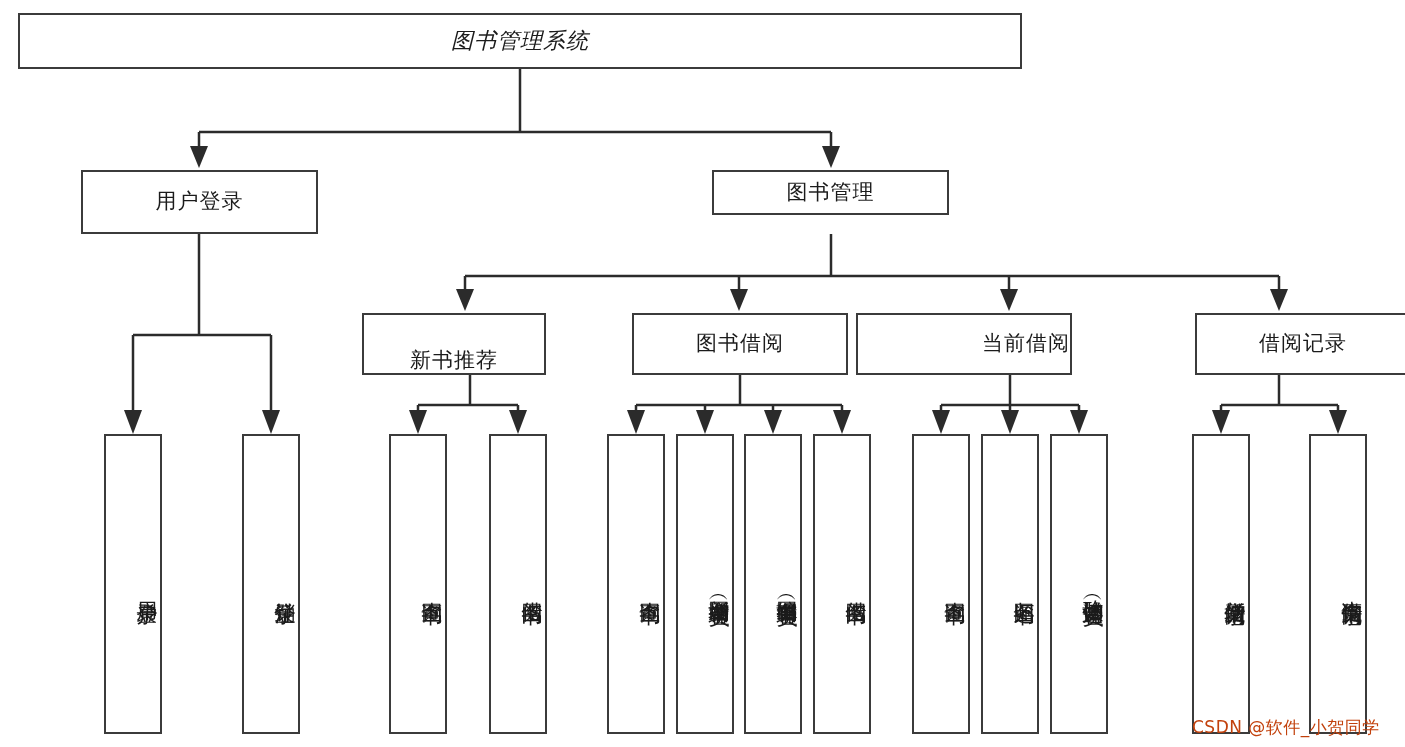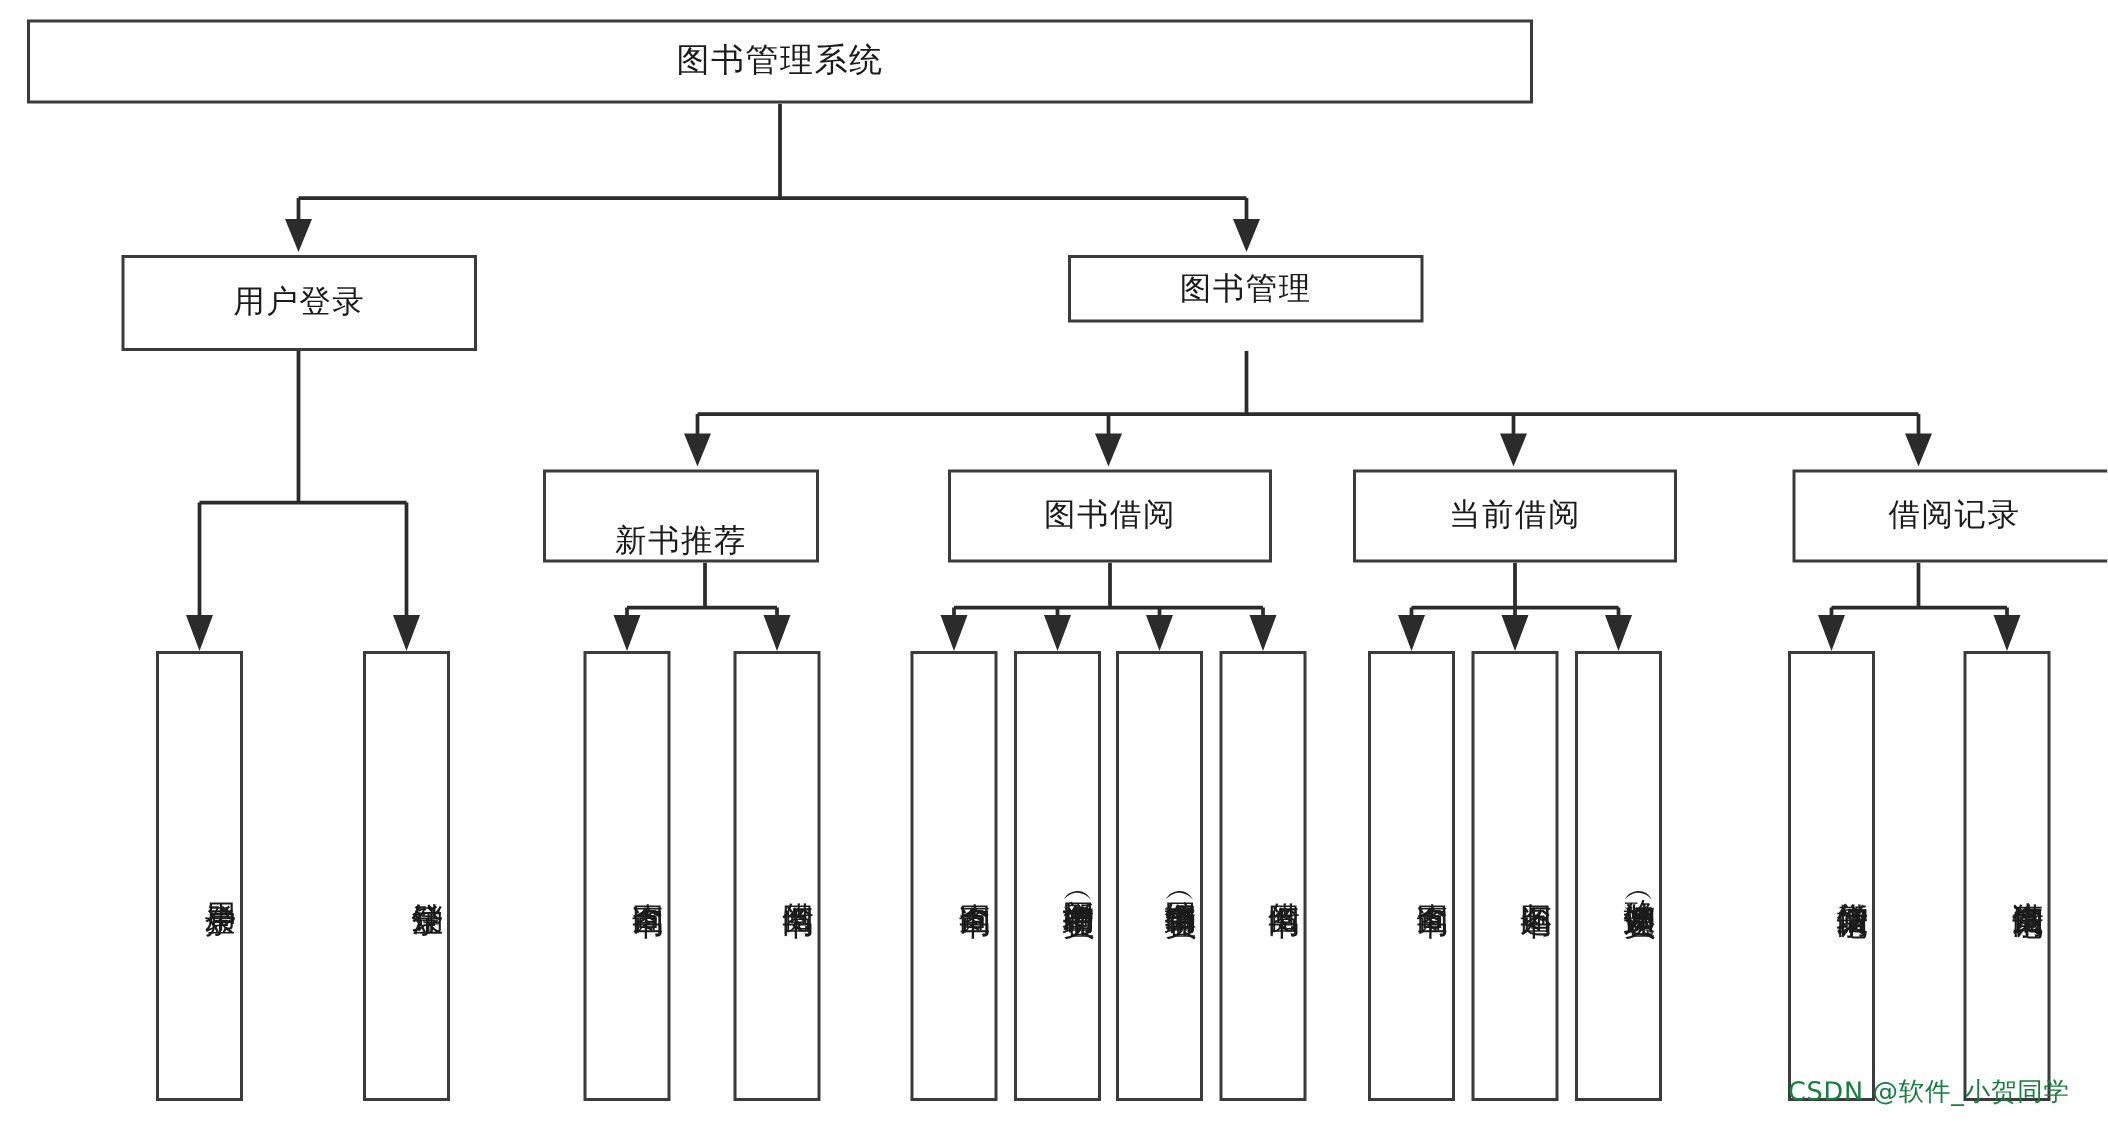--- a/index.html
+++ b/index.html
@@ -144,7 +144,7 @@
     </g>
   </svg>
 
-  <div class="node horizontal root" style="left:18px; top:13px; width:1004px; height:56px;">
+  <div class="node horizontal root" style="left:18px; top:13px; width:1004px; height:56px;font-style:italic;">
     <span>图书管理系统</span>
   </div>
 

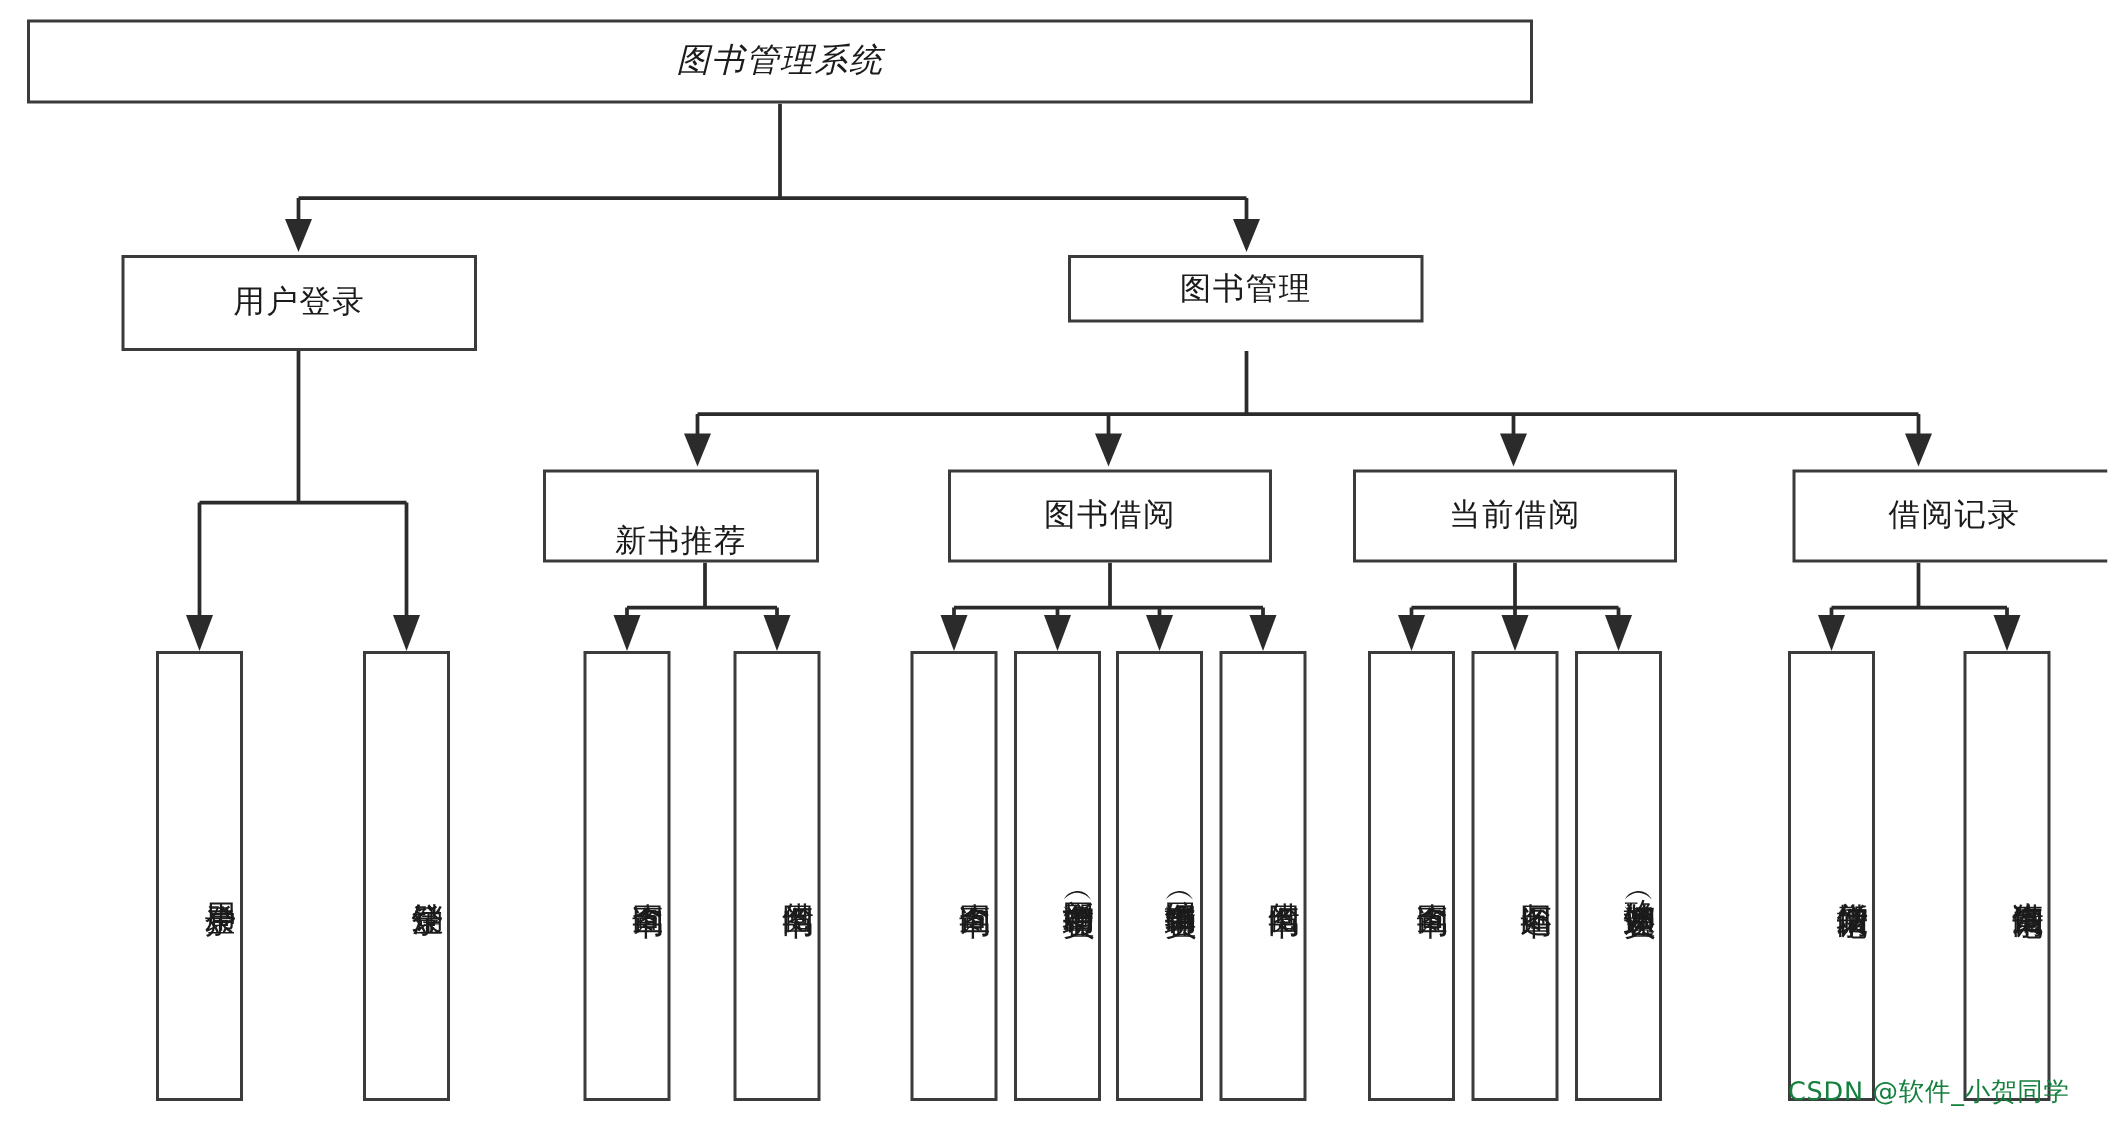--- a/index.html
+++ b/index.html
@@ -164,7 +164,7 @@
     <span>图书借阅</span>
   </div>
 
-  <div class="node horizontal" style="left:902px; top:313px; width:216px; height:62px;">
+  <div class="node horizontal" style="left:856px; top:313px; width:216px; height:62px;justify-content:flex-end;">
     <span>当前借阅</span>
   </div>
 

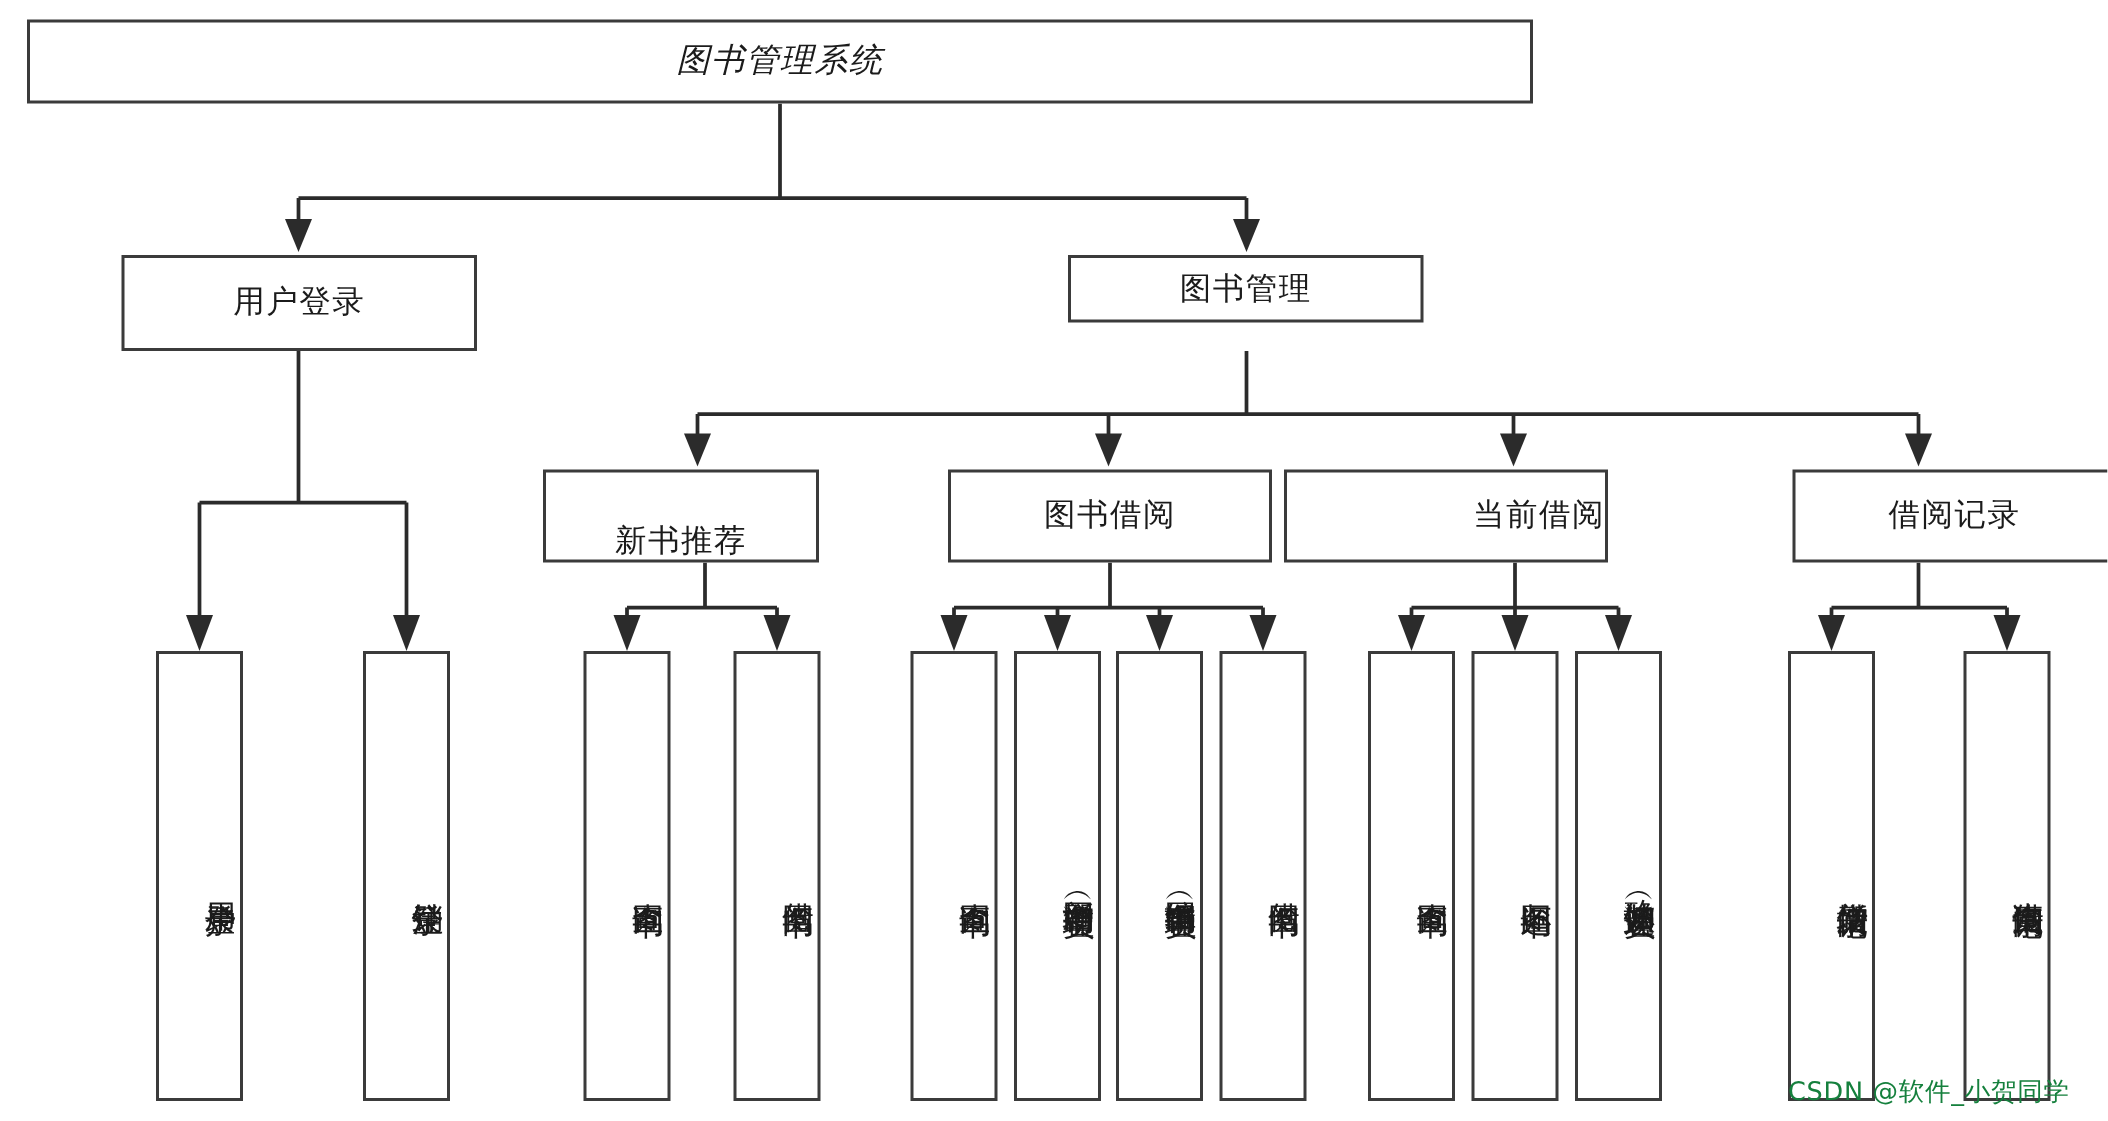--- a/index.html
+++ b/index.html
@@ -62,7 +62,7 @@
   .watermark {
     position: absolute;
     font-size: 17px;
-    color: #15803d;
+    color: #c2410c;
     white-space: nowrap;
     letter-spacing: 0.5px;
   }

